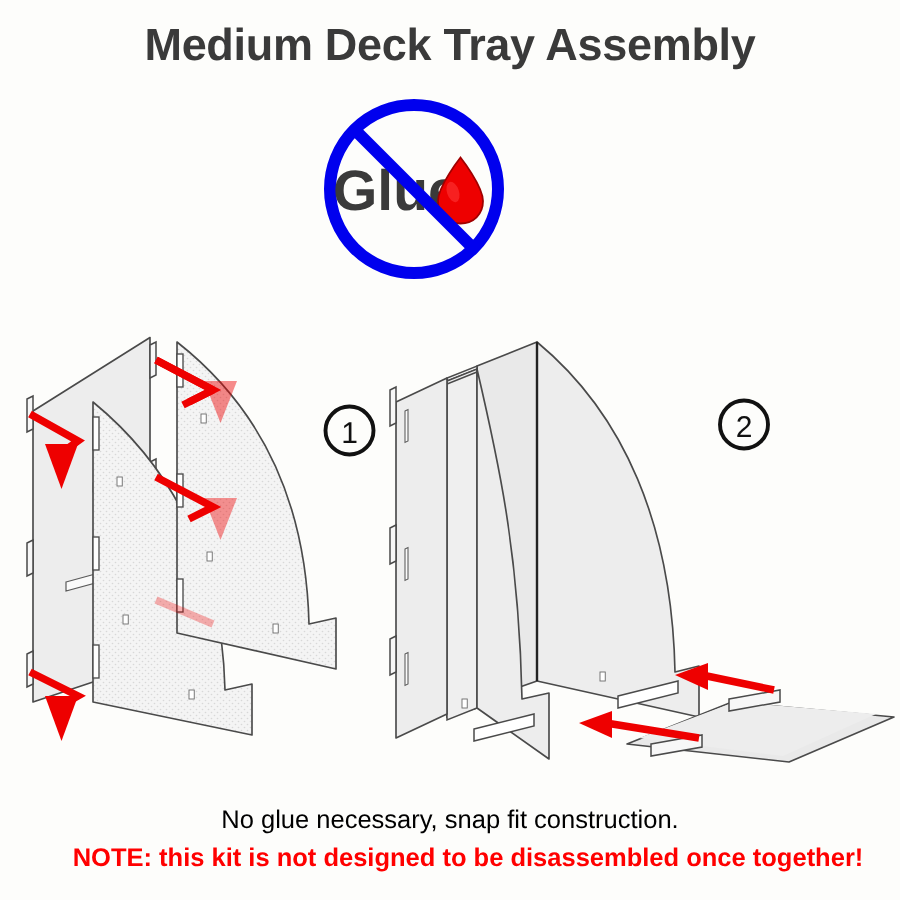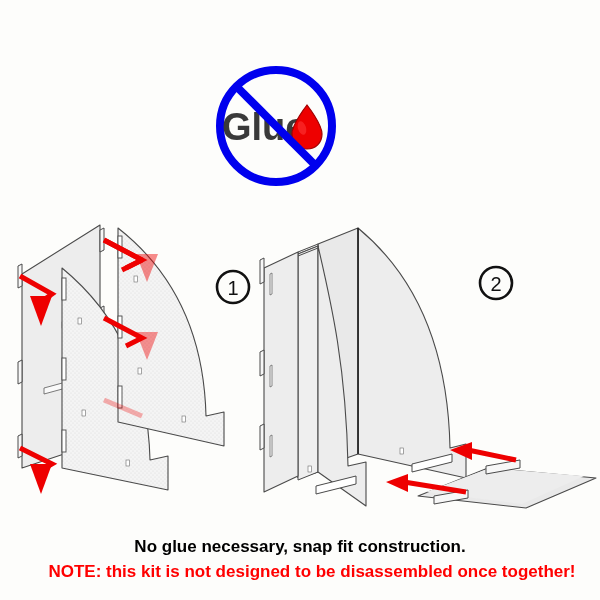--- a/index.html
+++ b/index.html
@@ -70,6 +70,7 @@
 
 <div class="page">
 
+  <div class="title">Medium Deck Tray Assembly</div>
 
   <div class="no-glue">
     <svg width="140" height="128" viewBox="0 0 140 128">

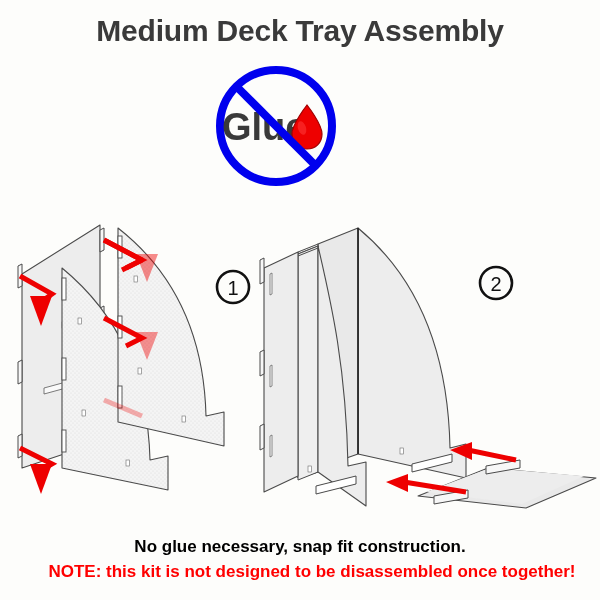--- a/index.html
+++ b/index.html
@@ -54,7 +54,7 @@
   .footer-line1 {
     top: 537px;
     font-size: 17px;
-    font-weight: bold;
+    font-weight: normal;
     color: #000000;
   }
   .footer-line2 {

